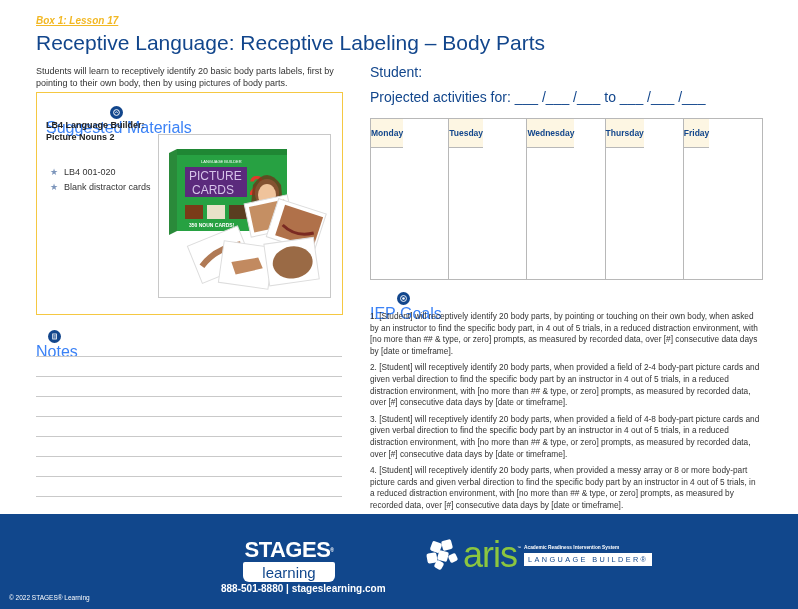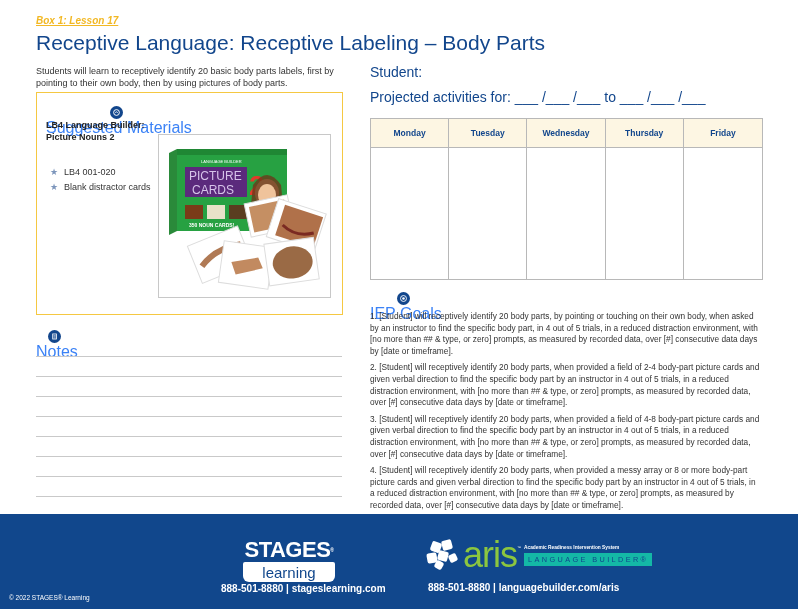--- a/index.html
+++ b/index.html
@@ -31,7 +31,7 @@
 
   .schedule { left: 370px; top: 118px; width: 393px; height: 162px; border: 1px solid #b8b8b8; border-collapse: collapse; }
   .schedule-grid { display: grid; grid-template-columns: repeat(5, 1fr); width: 100%; height: 100%; }
-  .sched-col { border-right: 1px solid #b8b8b8; display: flex; flex-direction: column; }
+  .sched-col { border-right: 1px solid #b8b8b8; display: flex; flex-direction: row; }
   .sched-col:last-child { border-right: none; }
   .sched-head { height: 29px; background: #fdf6e3; border-bottom: 1px solid #b8b8b8; display: flex; align-items: center; justify-content: center; font-size: 8.5px; font-weight: bold; color: #12468c; }
   .sched-body { flex: 1; }

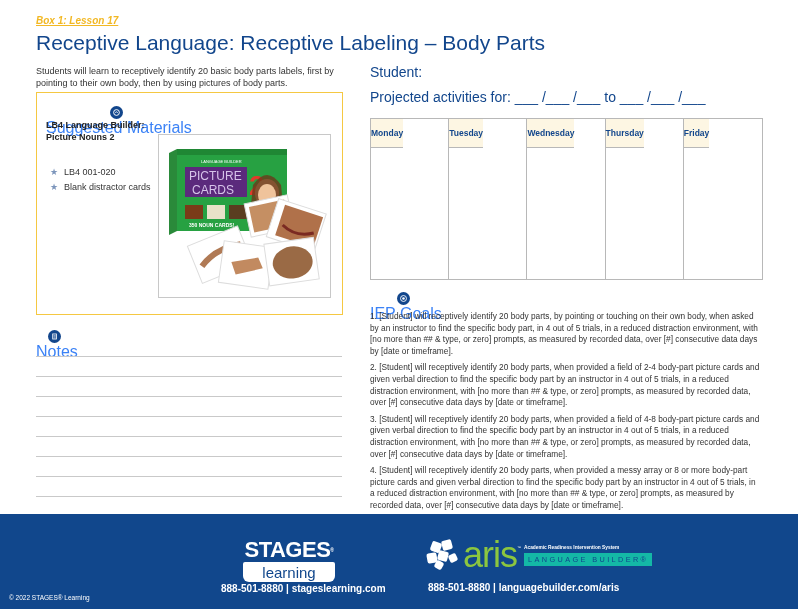--- a/index.html
+++ b/index.html
@@ -56,7 +56,7 @@
   .aris-tm { font-size: 4px; color: #fff; align-self: flex-start; margin-top: 6px; }
   .aris-right { margin-left: 3px; display: flex; flex-direction: column; }
   .aris-tagline { font-size: 4.8px; color: #fff; font-weight: bold; margin-bottom: 3px; }
-  .aris-lb { background: #14b8a6; color: #11478c; font-size: 7.3px; letter-spacing: 2.4px; padding: 2px 4px; line-height: 9px; }
+  .aris-lb { background: #ffffff; color: #11478c; font-size: 7.3px; letter-spacing: 2.4px; padding: 2px 4px; line-height: 9px; }
   .aris-contact { position: absolute; left: 428px; top: 68px; font-size: 10px; font-weight: bold; color: #fff; white-space: nowrap; }
 </style>
 </head>

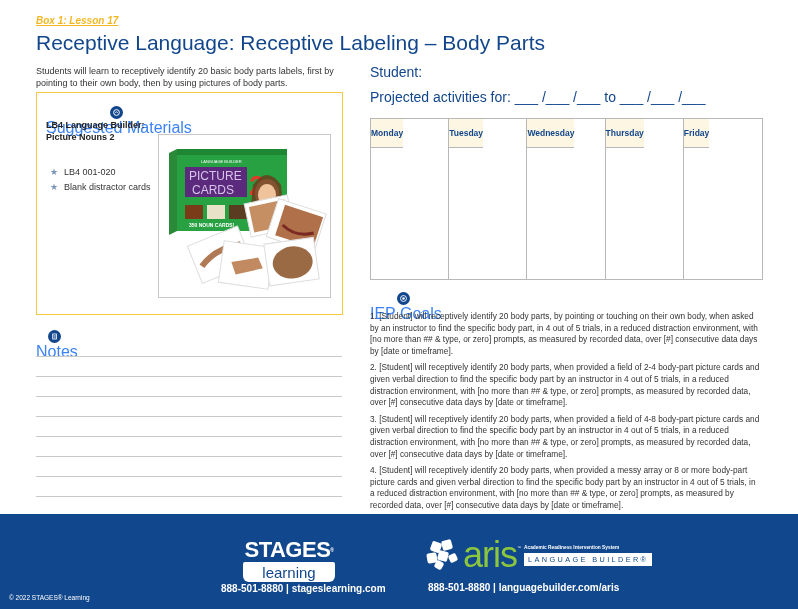--- a/index.html
+++ b/index.html
@@ -224,7 +224,6 @@
       <span class="aris-lb">LANGUAGE BUILDER®</span>
     </div>
   </div>
-  <div class="aris-contact">888-501-8880  |  languagebuilder.com/aris</div>
 </div>
 
 </body></html>

